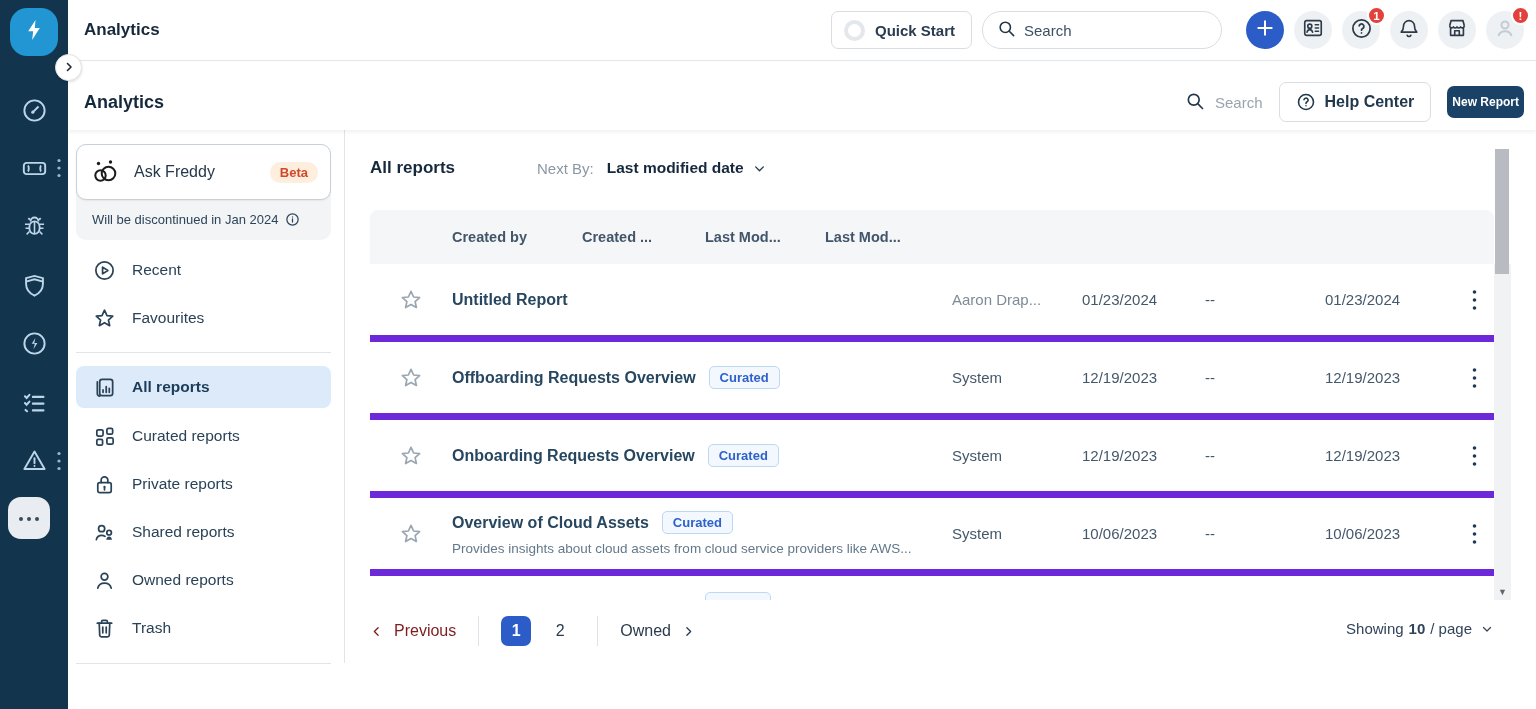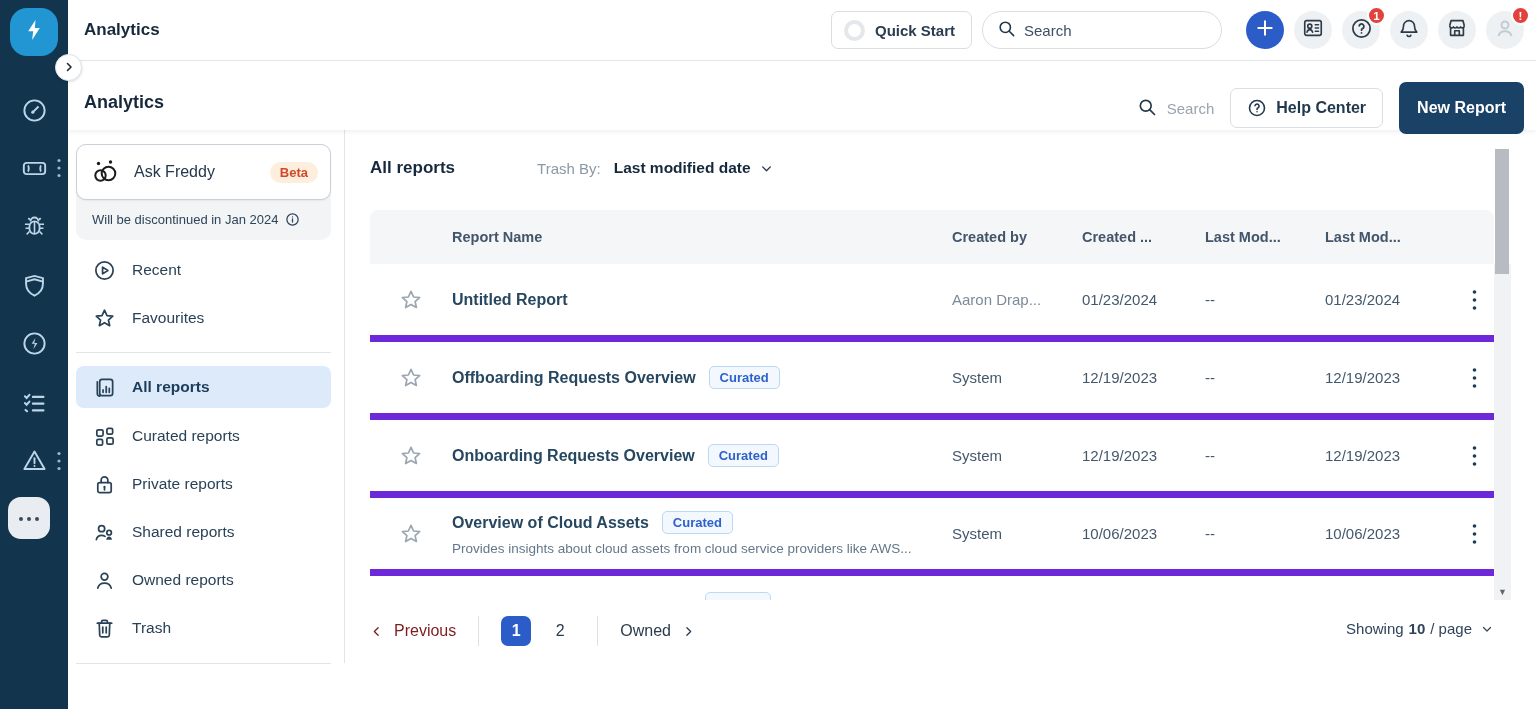--- a/index.html
+++ b/index.html
@@ -38,7 +38,7 @@
   .tb-search span { font-size:15px; color:#99a4ae; }
   .helpcenter { display:flex; align-items:center; gap:9px; height:40px; padding:0 16px; border:1px solid #d9dee3; border-radius:7px; background:#fff; cursor:pointer; color:#22384d; }
   .helpcenter span { font-size:16px; font-weight:700; color:#22384d; }
-  .new-report { height:52px; padding:0 18px; border-radius:7px; background:#1a4166; color:#fff; font-size:16px; font-weight:700; display:flex; align-items:center; cursor:pointer; }
+  .new-report { height:32px; padding:0 5px; border-radius:7px; background:#1a4166; color:#fff; font-size:12px; font-weight:700; display:flex; align-items:center; cursor:pointer; }
 
   
   .panel { position:absolute; left:68px; top:130px; width:277px; bottom:0; background:#fff; z-index:2; }

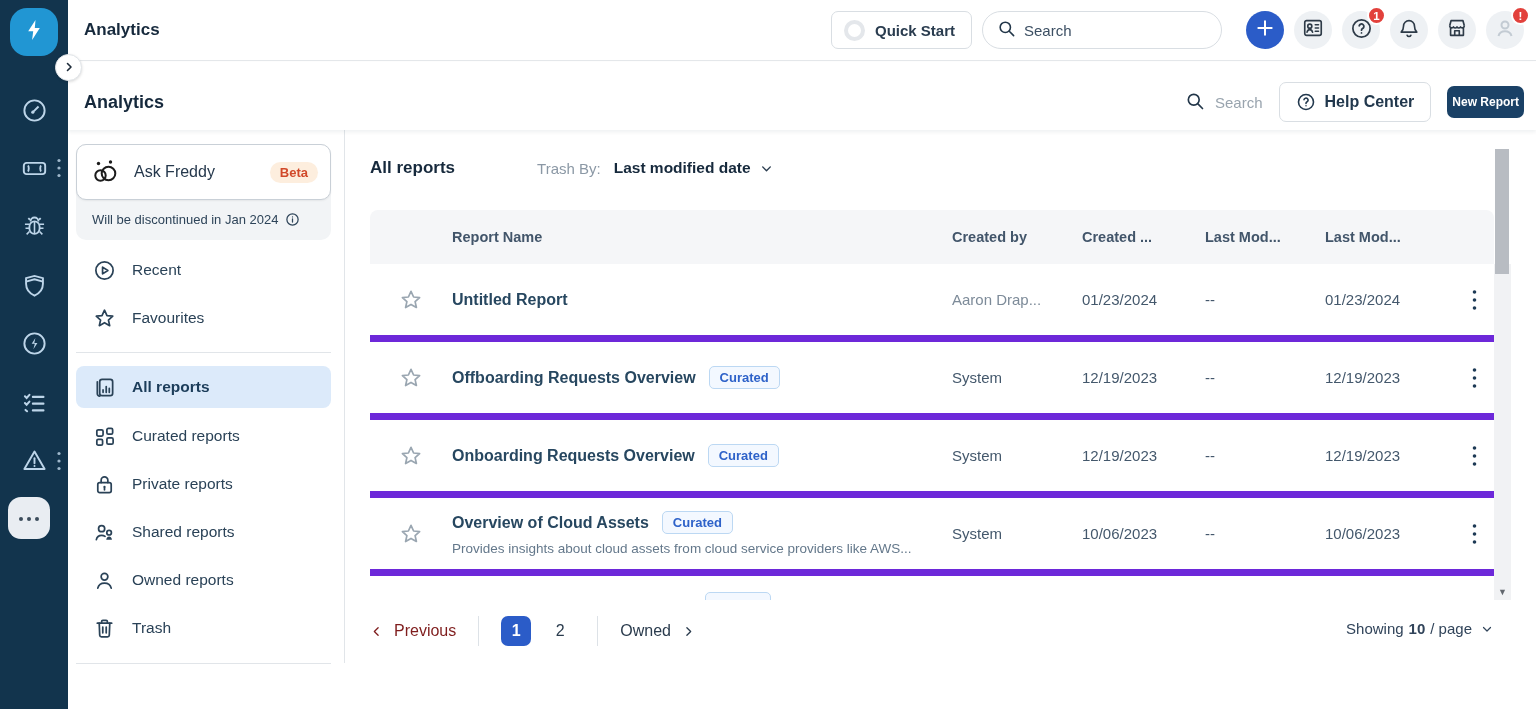--- a/index.html
+++ b/index.html
@@ -412,7 +412,7 @@
   <main class="content">
     <div class="list-titlebar">
       <span class="list-title">All reports</span>
-      <span class="sortby-label">Trash By:</span>
+      <span class="sortby-label">Next By:</span>
       <span class="sort-value">
         <span>Last modified date</span>
         <span style="display:flex">

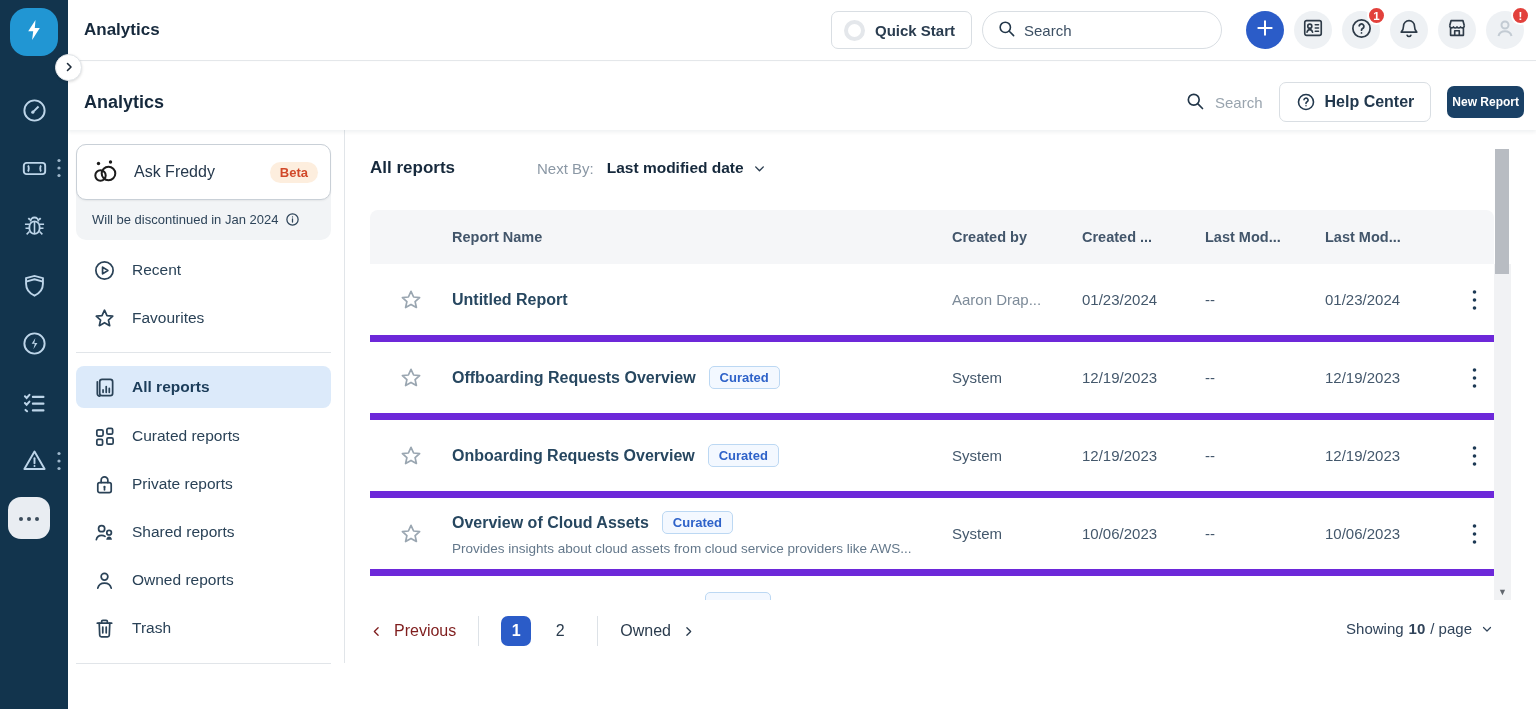--- a/index.html
+++ b/index.html
@@ -425,7 +425,6 @@
 
     <div class="thead">
       <div class="col-star"></div>
-      <div class="col-name">Report Name</div>
       <div class="col-cby">Created by</div>
       <div class="col-cdate">Created ...</div>
       <div class="col-mby">Last Mod...</div>

